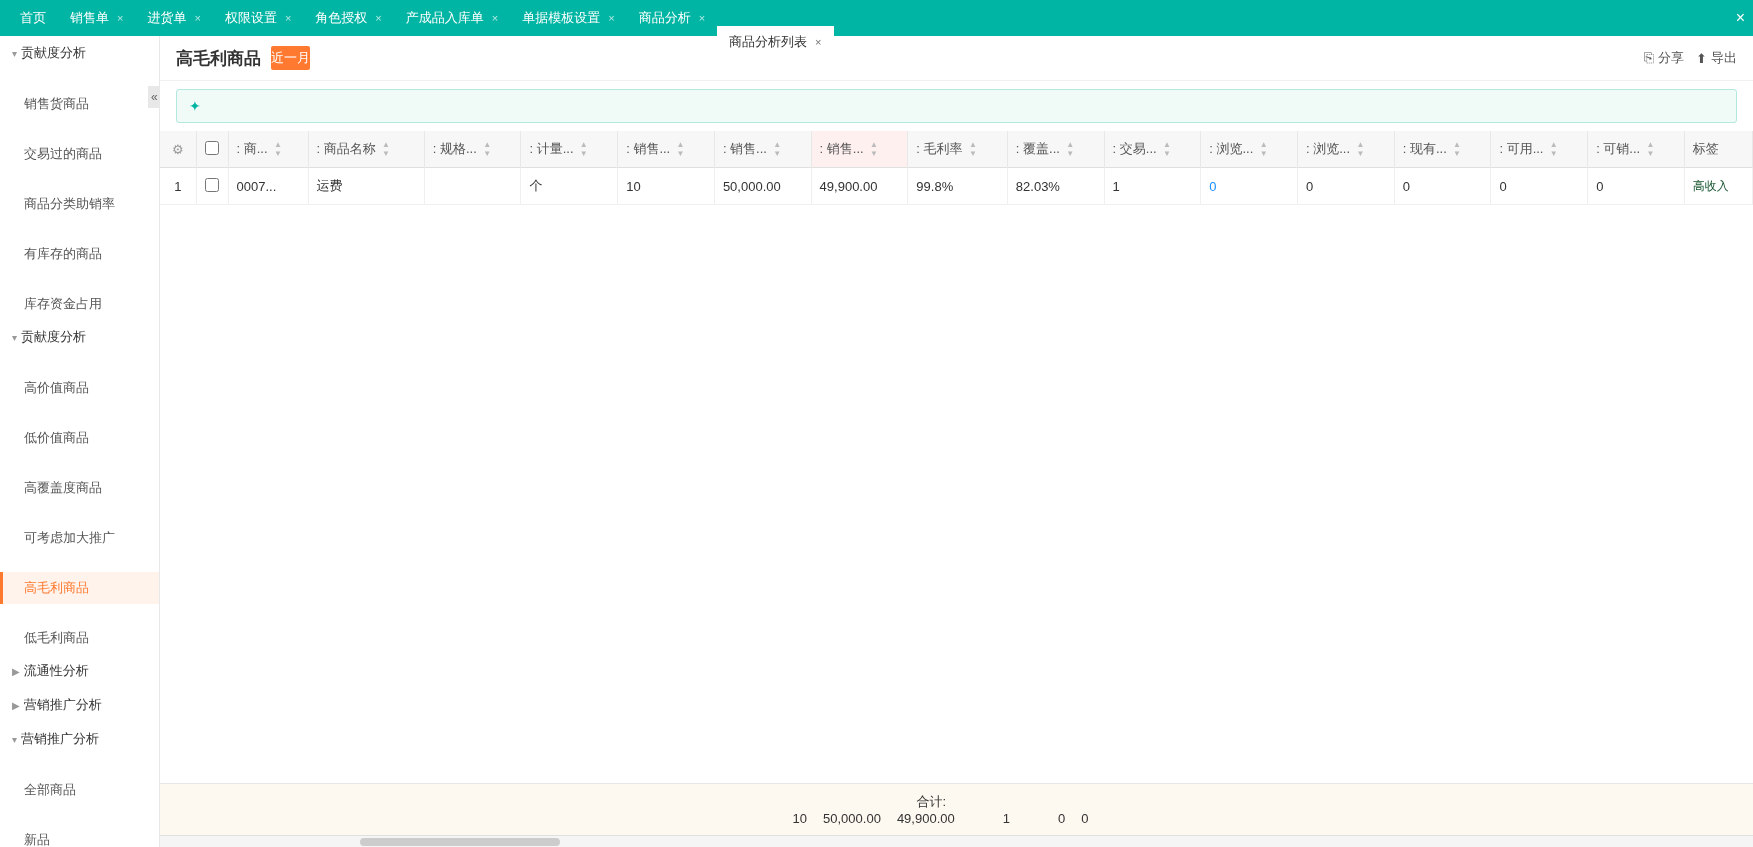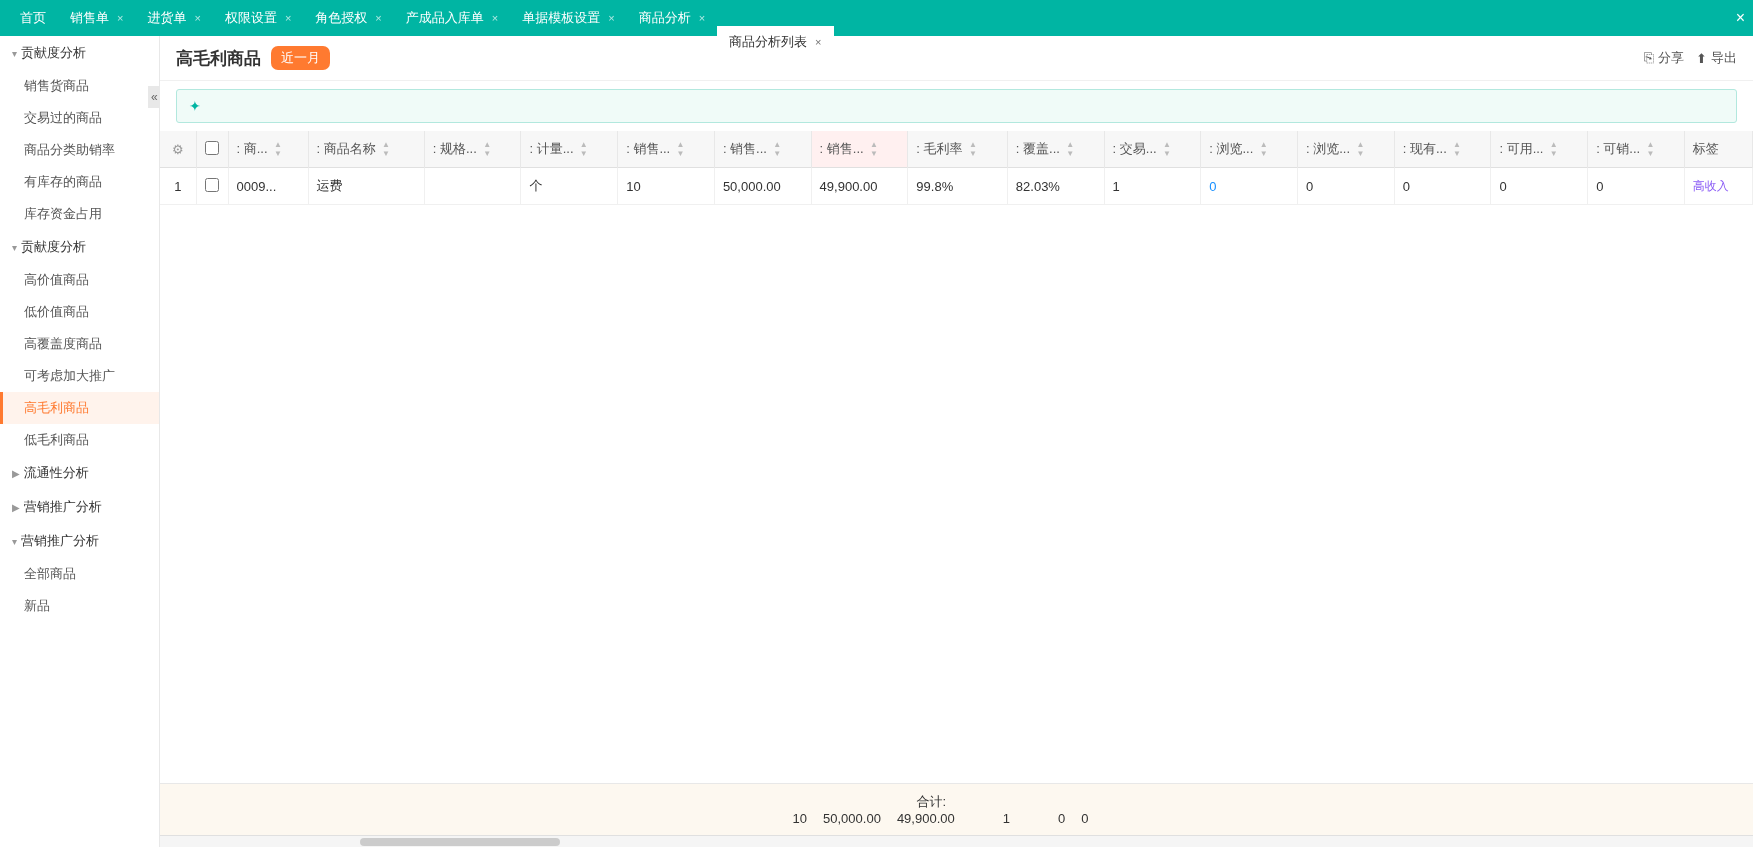--- a/index.html
+++ b/index.html
@@ -124,8 +124,8 @@
       background: #ff7a30;
       color: #fff;
       border: none;
-      border-radius: 7px;
-      padding: 3px 10px;
+      border-radius: 2px;
+      padding: 3px 0;
       cursor: pointer;
       font-size: 13px;
     }

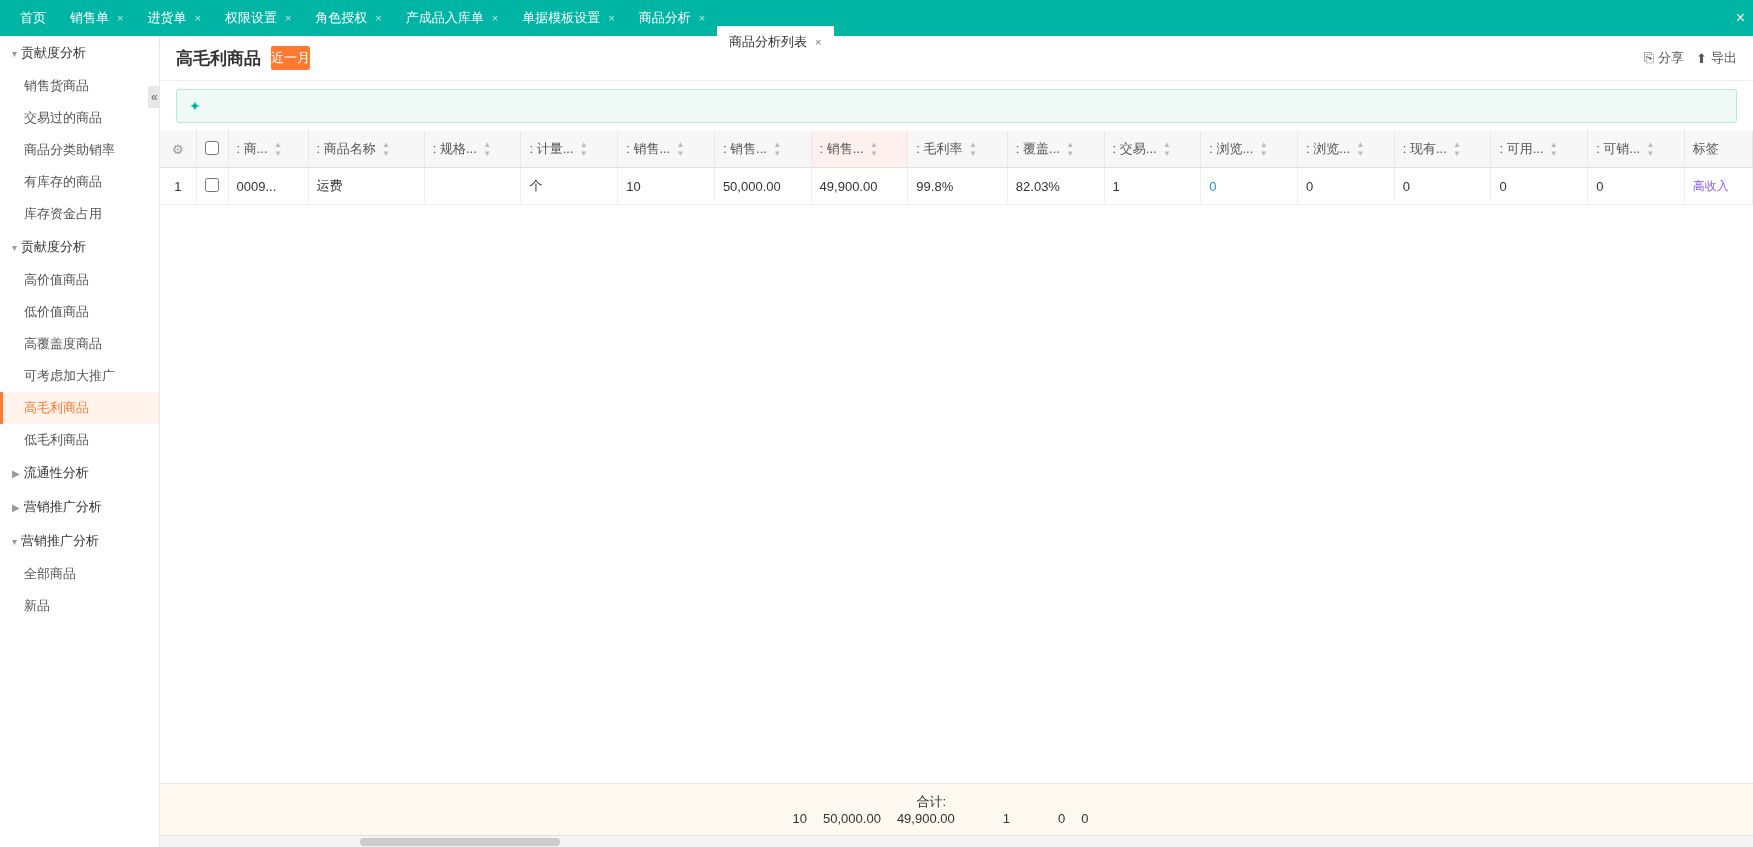--- a/index.html
+++ b/index.html
@@ -78,6 +78,7 @@
       color: #555;
       cursor: pointer;
       font-size: 13px;
+      margin-top: 18px;
     }
     .sidebar-item.active {
       background: #fff3ec;

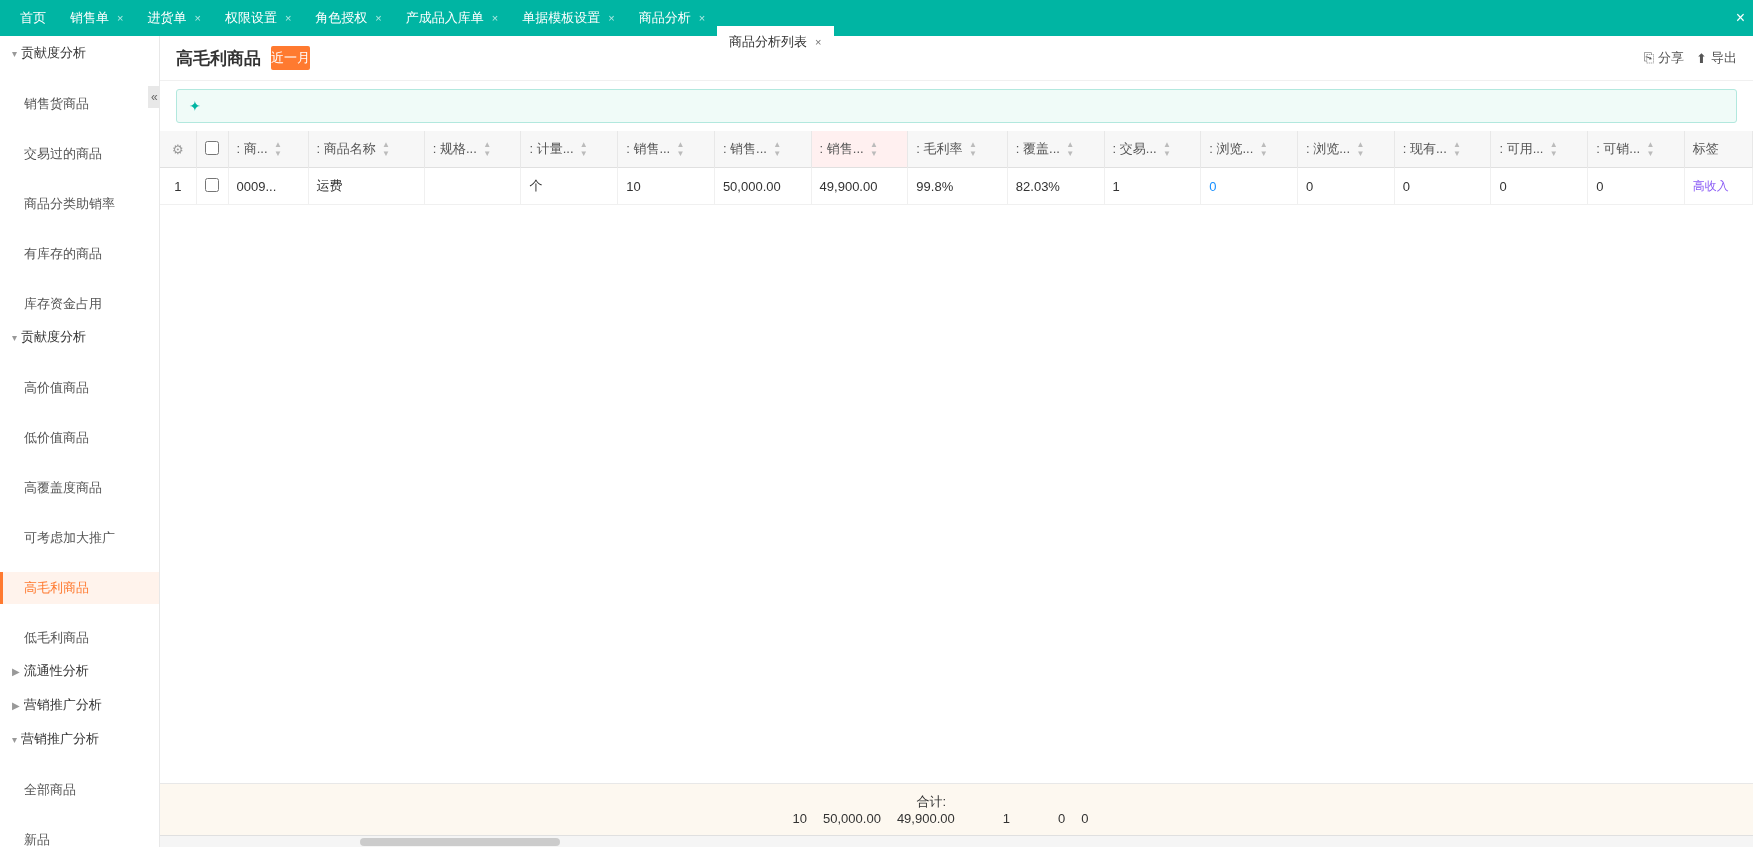--- a/index.html
+++ b/index.html
@@ -512,7 +512,7 @@
             <td style="text-align:center;">
               <input type="checkbox" class="cb" style="">
             </td>
-            <td>0009...</td>
+            <td>0007...</td>
             <td>运费</td>
             <td></td>
             <td>个</td>

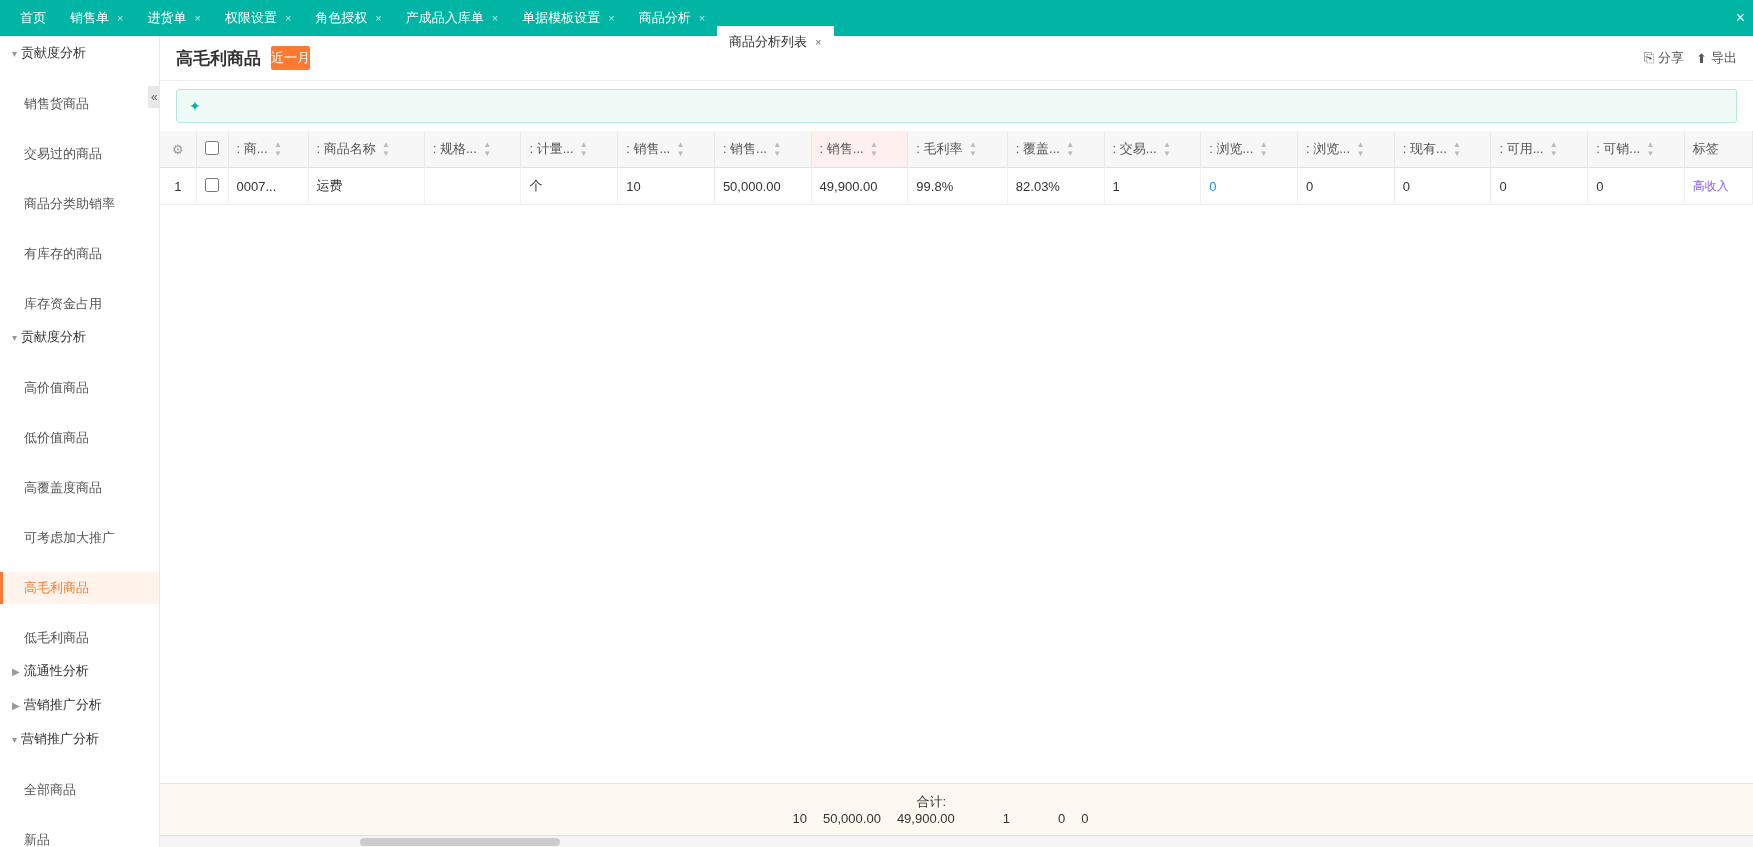--- a/index.html
+++ b/index.html
@@ -226,7 +226,7 @@
       border-right: 1px solid #f0f0f0;
       white-space: nowrap;
     }
-    .tag-high { color: #8b5cf6; font-size: 12px; }
+    .tag-high { color: #14532d; font-size: 12px; }
     .link-cell { color: #1890ff; cursor: pointer; }
 
     

